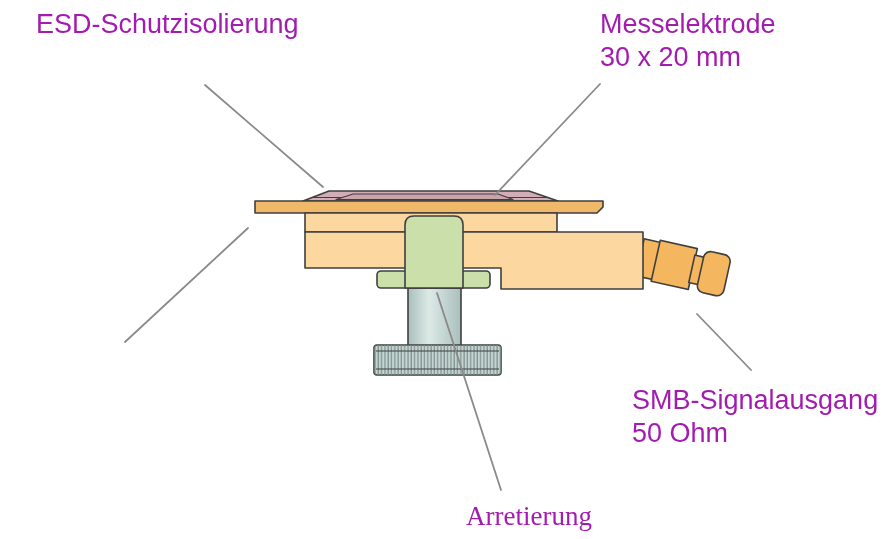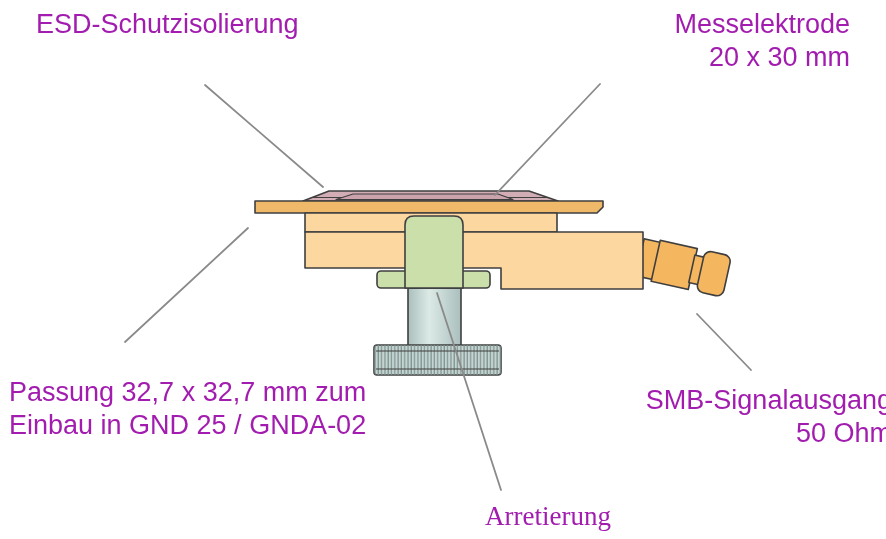--- a/index.html
+++ b/index.html
@@ -29,7 +29,7 @@
     line-height: 33px;
     white-space: nowrap;
   }
-  .label.center { text-align: right; }
+  .label.center { text-align: left; }
   .outlined { stroke: #3f3f3f; stroke-width: 1.6; stroke-linejoin: round; }
   .outlined-thin { stroke: #3f3f3f; stroke-width: 1.1; stroke-linejoin: round; }
   .leader { stroke: #8a8a8a; stroke-width: 1.8; fill: none; stroke-linecap: round; }

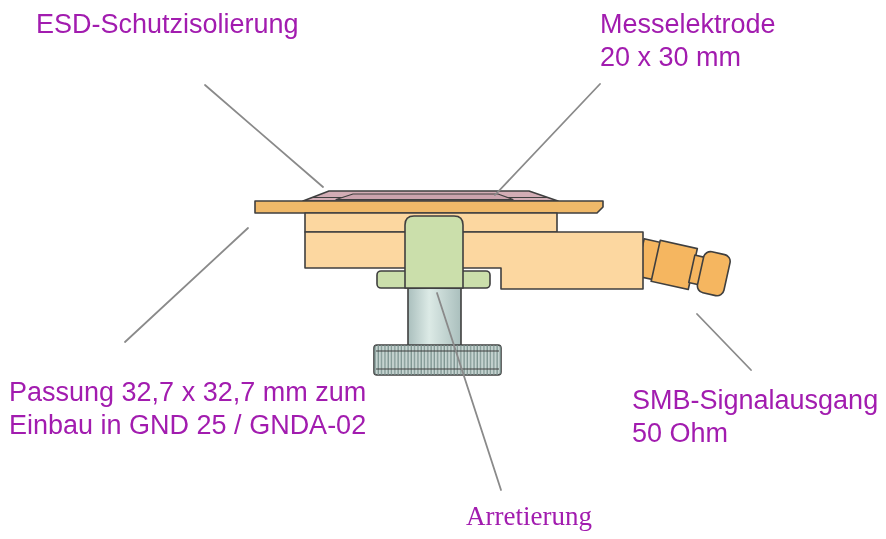--- a/index.html
+++ b/index.html
@@ -88,7 +88,7 @@
 
   <div class="label center" style="left:600px; top:8px; width:250px;">
     <div>Messelektrode</div>
-    <div>20 x 30 mm</div>
+    <div>30 x 20 mm</div>
   </div>
 
   <div class="label" style="left:9px; top:376px;">

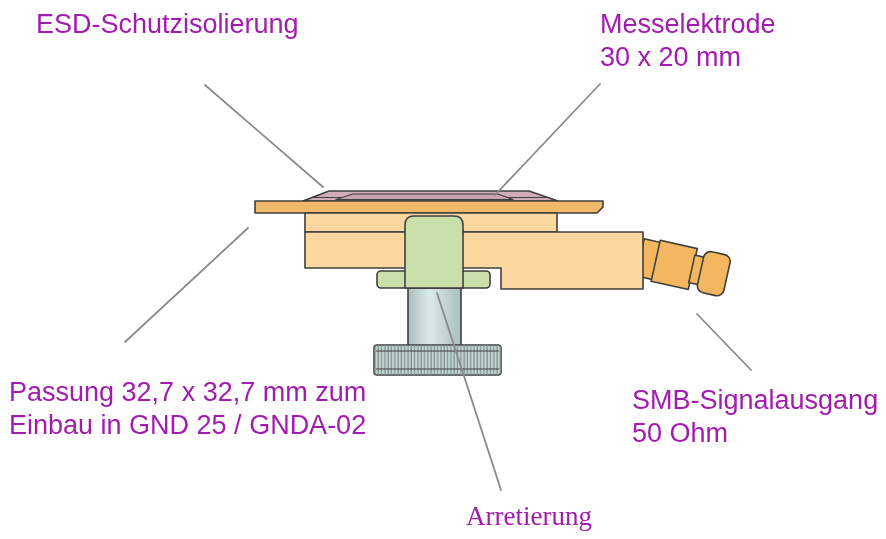--- a/index.html
+++ b/index.html
@@ -91,10 +91,6 @@
     <div>30 x 20 mm</div>
   </div>
 
-  <div class="label" style="left:9px; top:376px;">
-    <div>Passung 32,7 x 32,7 mm zum</div>
-    <div>Einbau in GND 25 / GNDA-02</div>
-  </div>
 
   <div class="label center" style="left:632px; top:384px; width:260px;">
     <div>SMB-Signalausgang</div>

